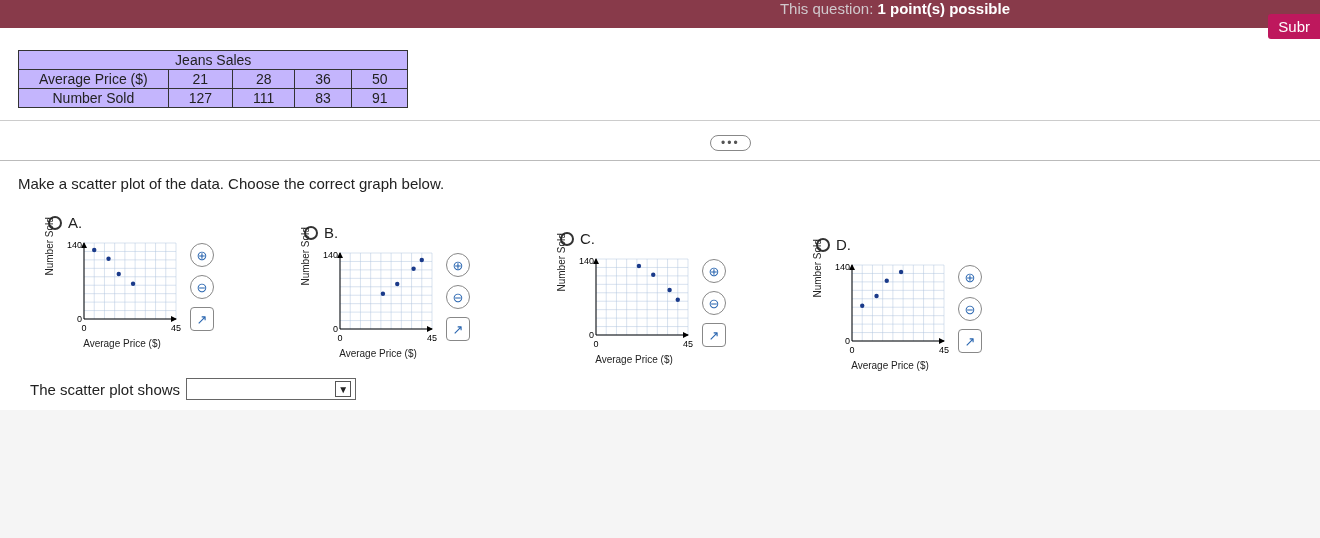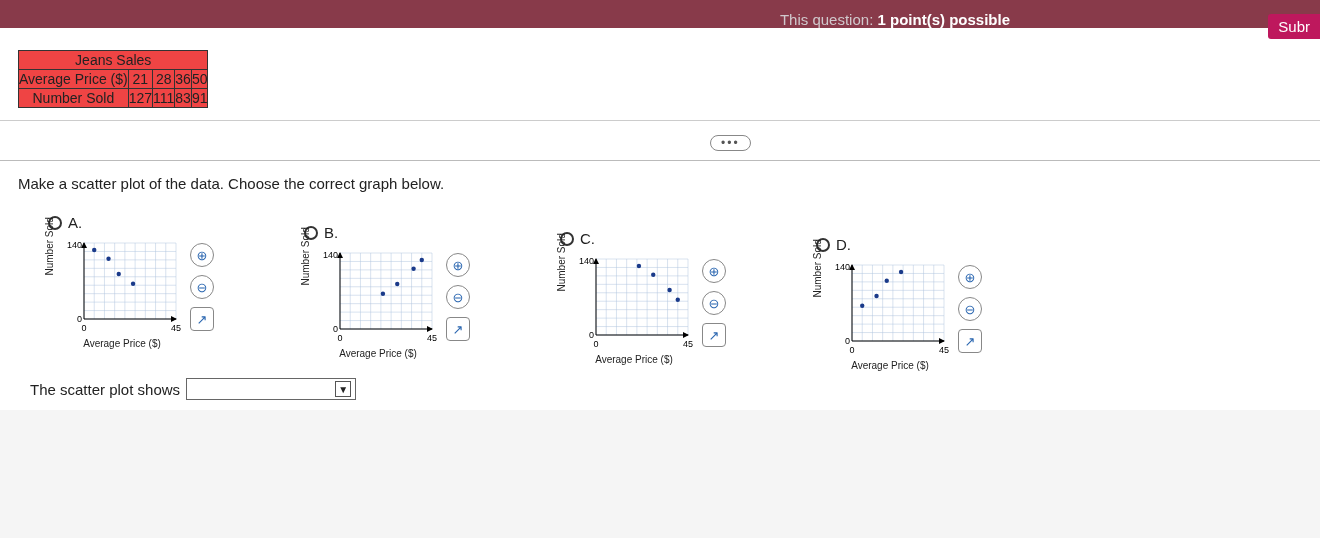--- a/index.html
+++ b/index.html
@@ -16,7 +16,7 @@
     color: #fff;
     height: 28px;
     display: flex;
-    align-items: flex-end;
+    align-items: flex-start;
     justify-content: flex-end;
     padding: 0 10px;
     font-size: 15px;

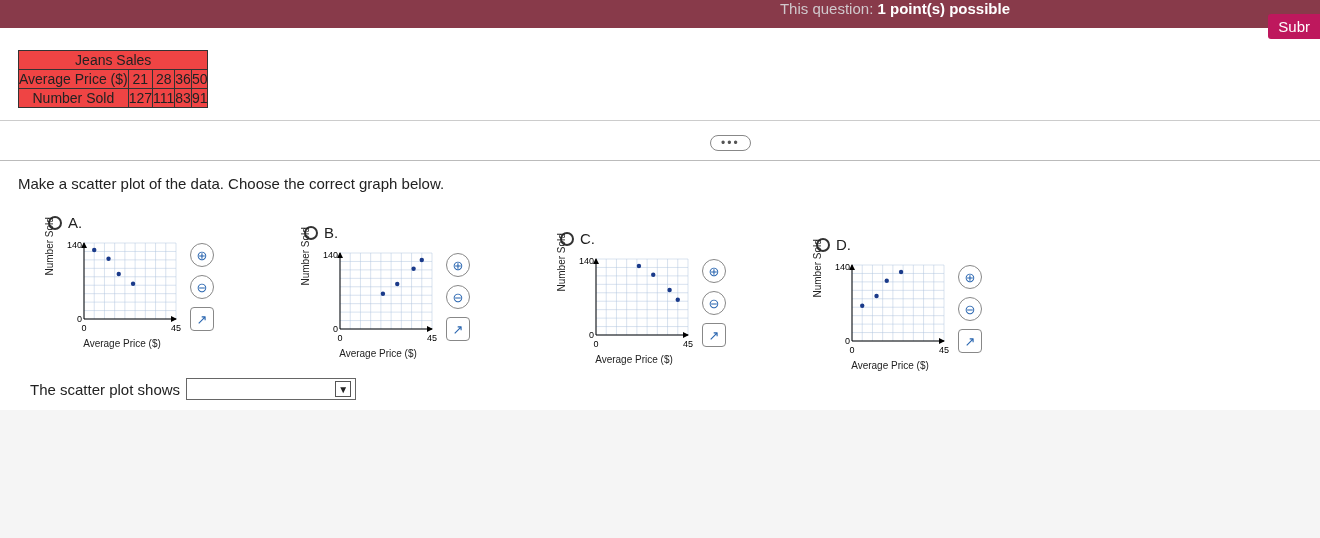--- a/index.html
+++ b/index.html
@@ -47,9 +47,9 @@
   }
   .data-table th, .data-table td {
     border: 1px solid #333;
-    padding: 1px 0;
+    padding: 1px 20px;
     text-align: center;
-    background: #ef4444;
+    background: #c4b5fd;
     font-weight: normal;
   }
   .data-table .hdr { text-align: center; }

